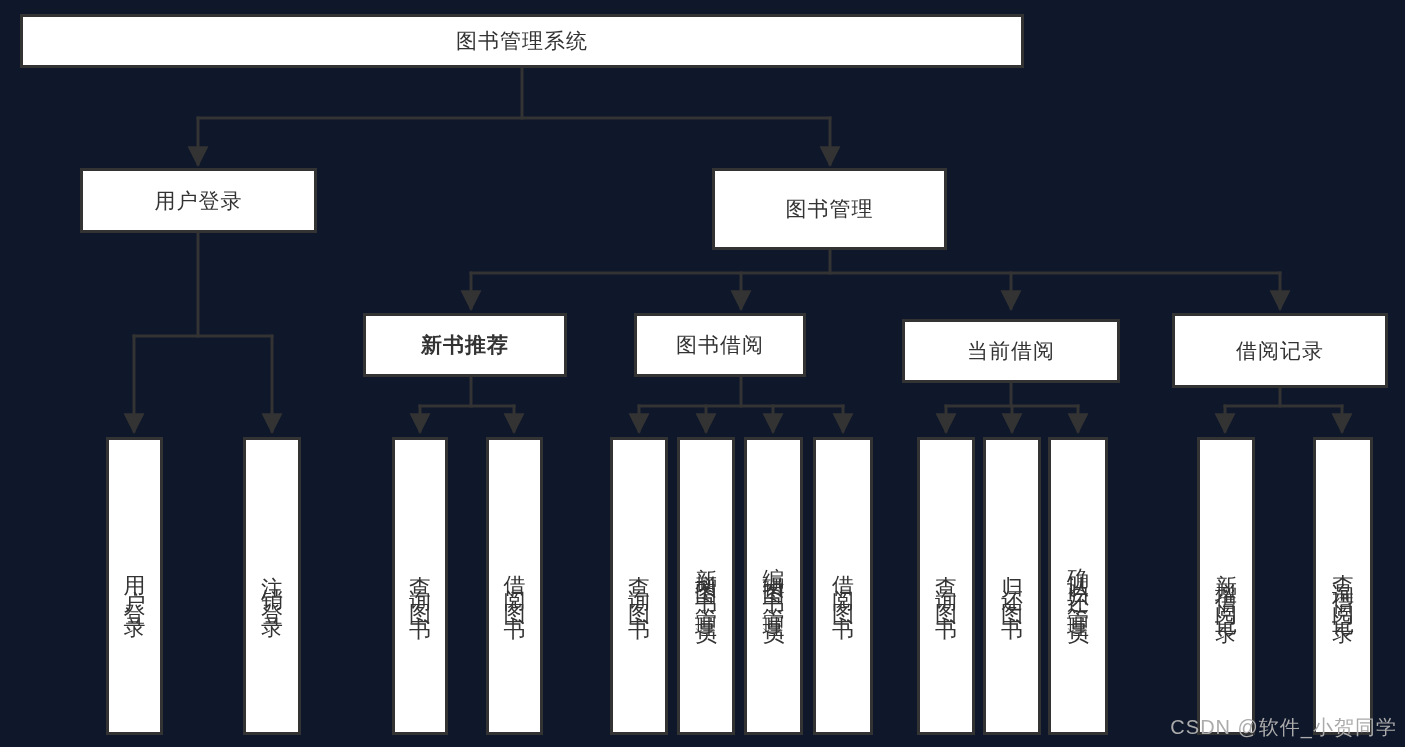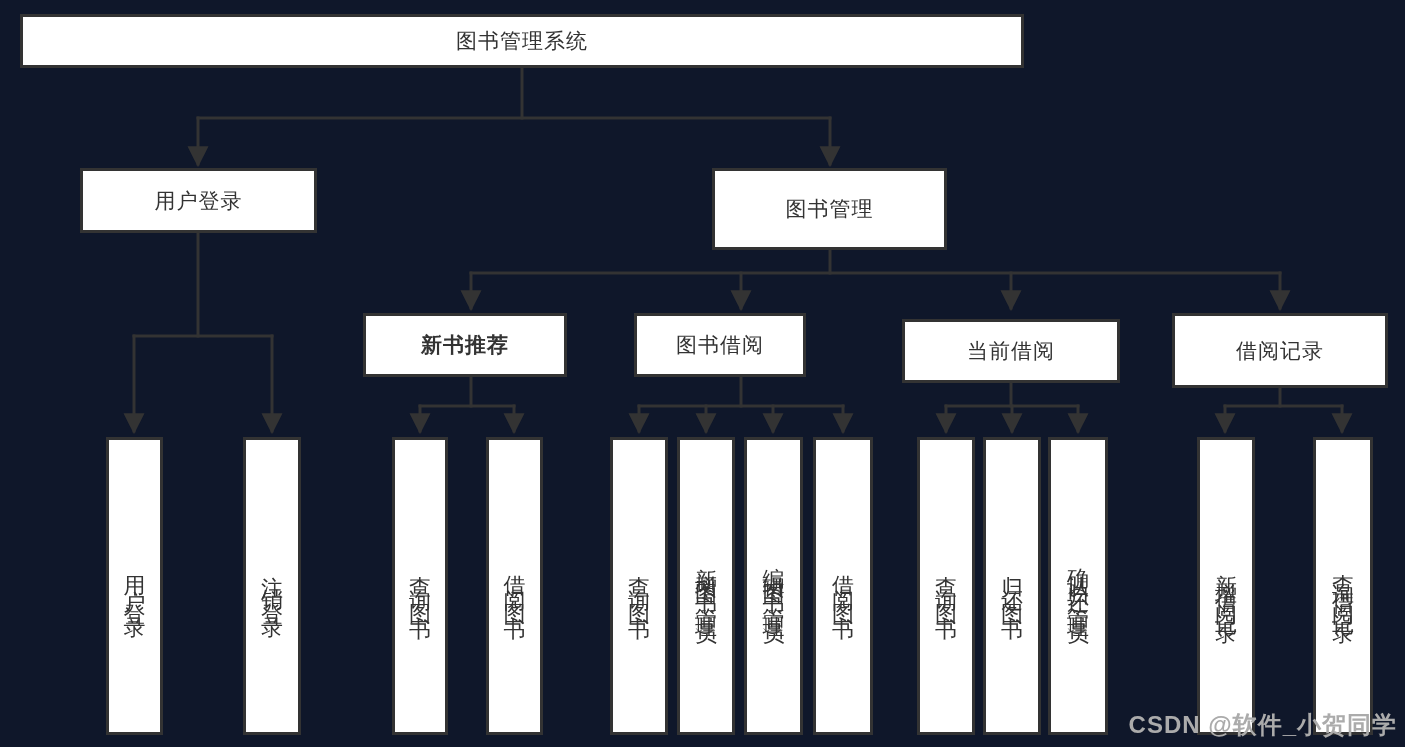--- a/index.html
+++ b/index.html
@@ -34,11 +34,10 @@
   .watermark{
     position:absolute;
     right:8px;bottom:6px;
-    font-size:24px;
+    font-size:20px;
     color:#ababab;
     letter-spacing:1px;
     white-space:nowrap;
-    font-weight:bold;
   }
 </style>
 </head>

